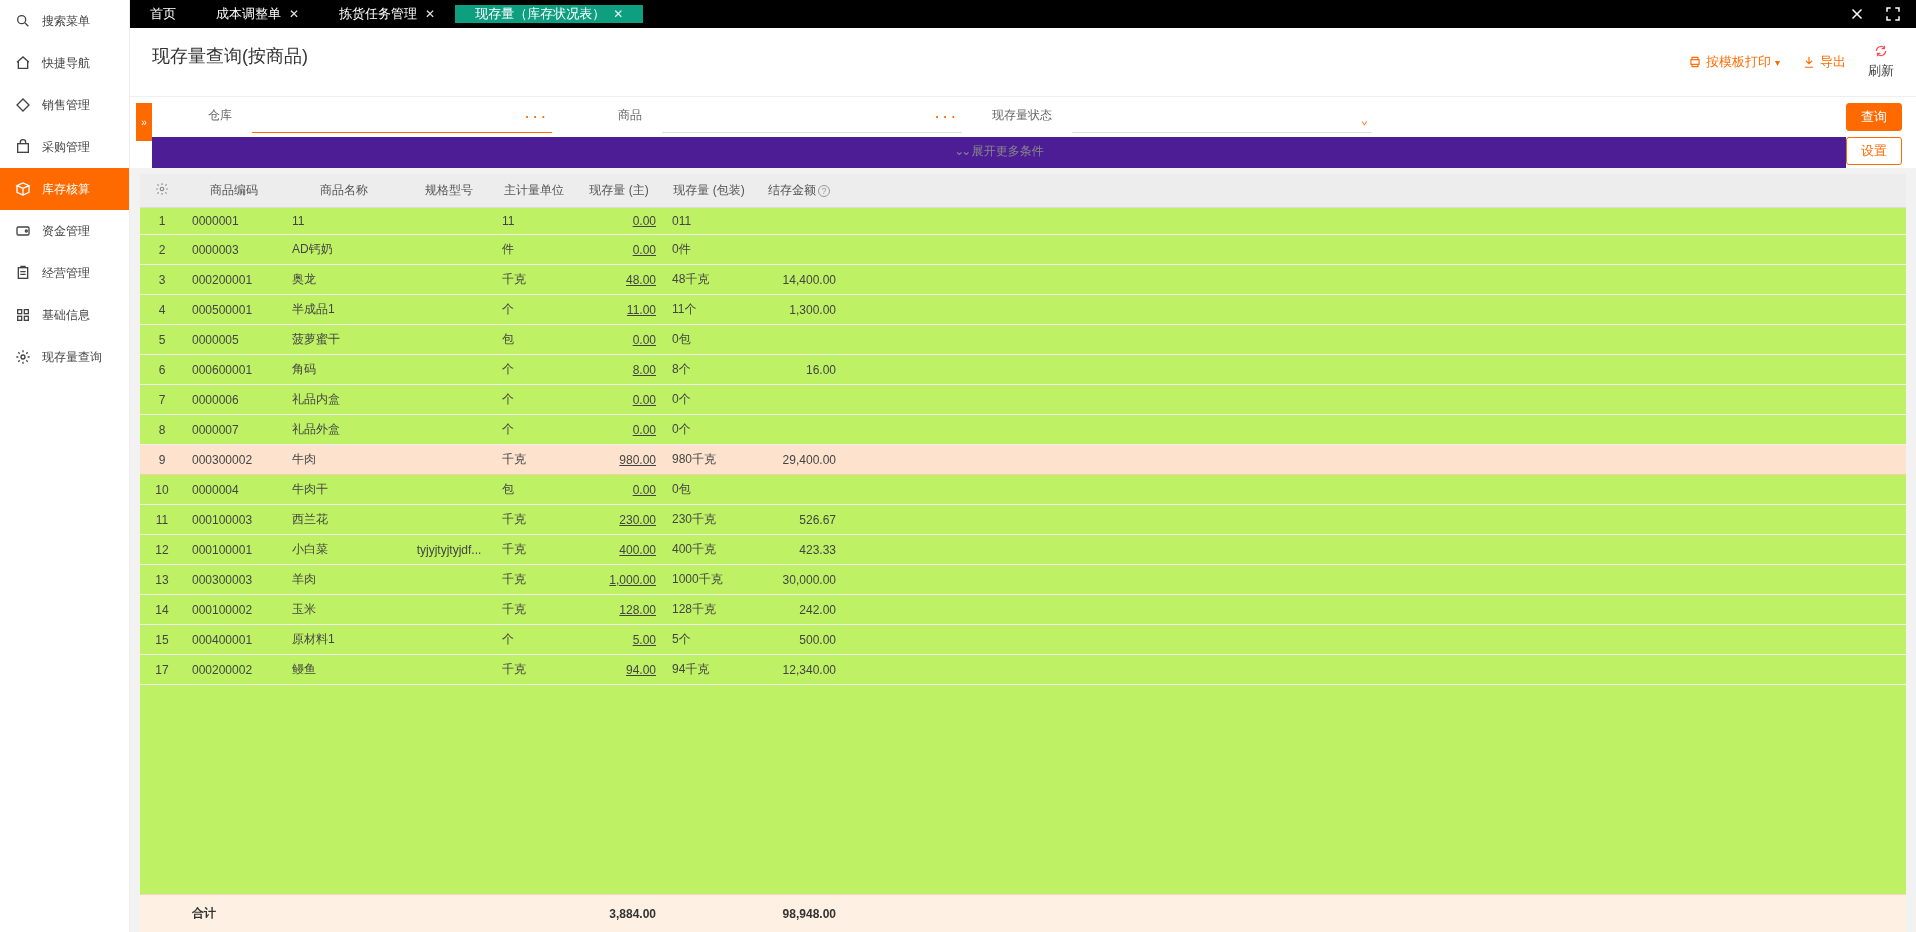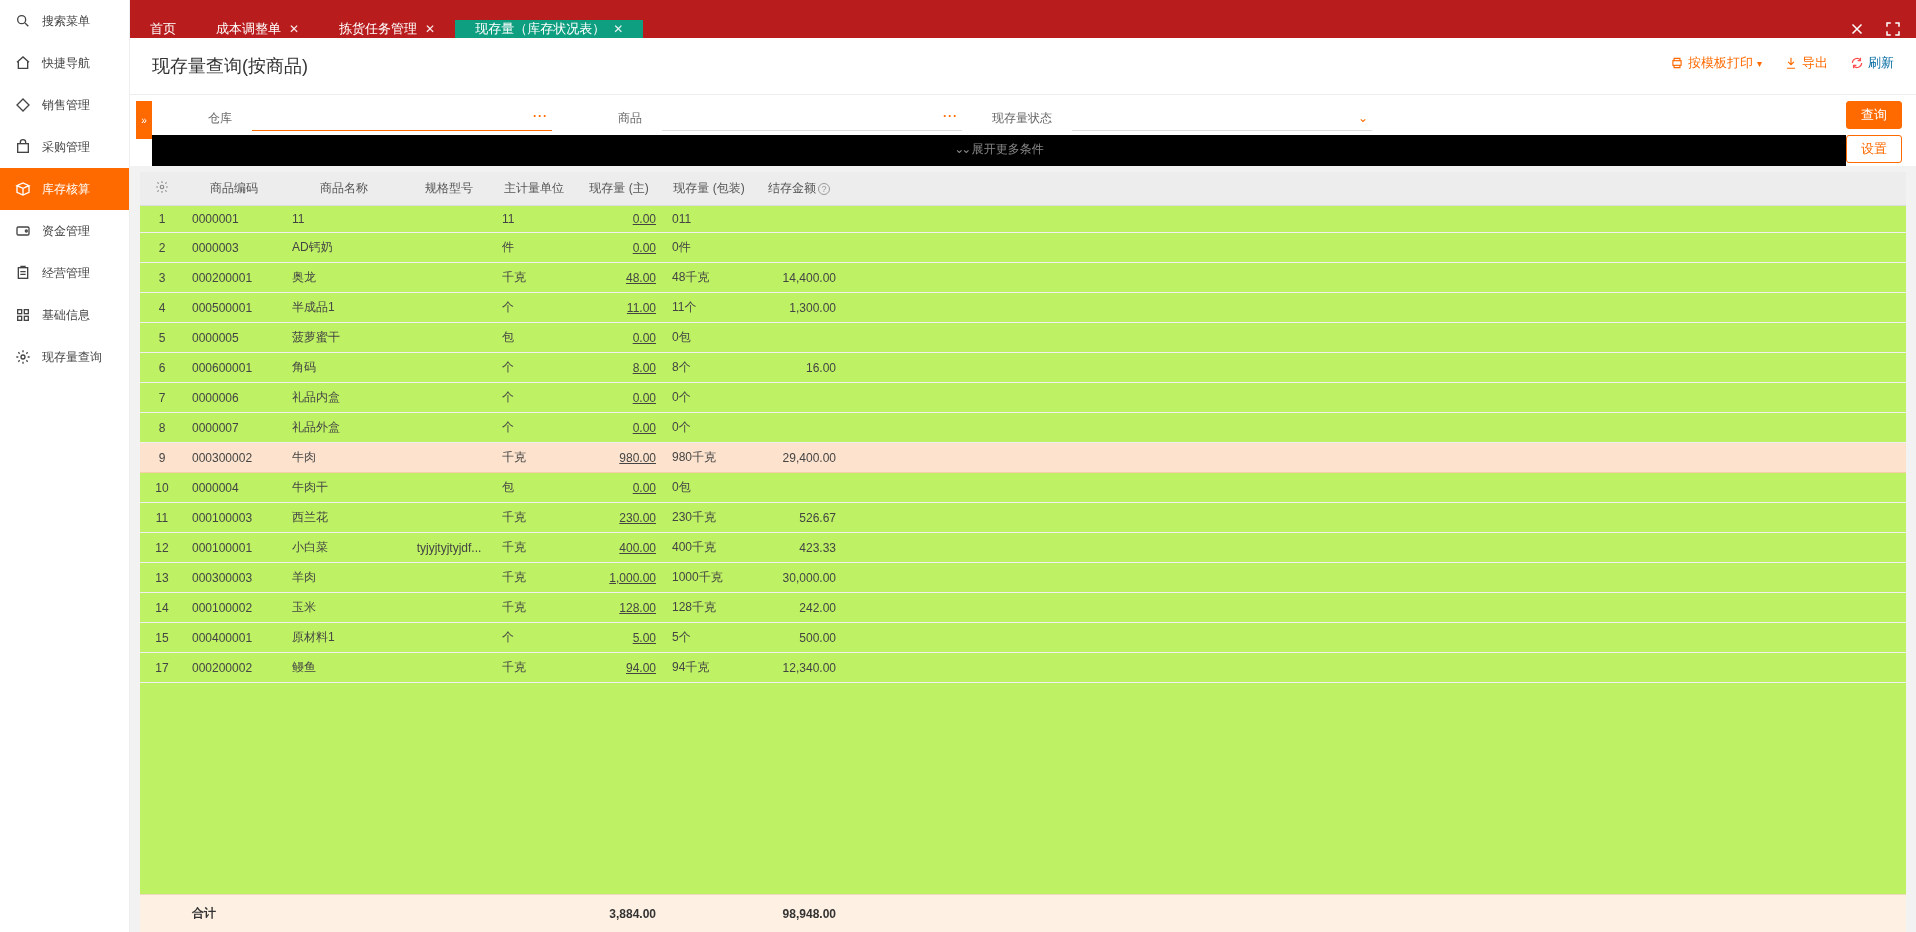--- a/index.html
+++ b/index.html
@@ -12,7 +12,7 @@
 .side-item .ic svg { width: 16px; height: 16px; }
 .side-bottom { margin-top: auto; display: flex; gap: 20px; padding: 8px 14px; color: #ff6a00; }
 .main { flex: 1; display: flex; flex-direction: column; background: #f2f2f2; }
-.tabs { background: #b91c1c; height: 38px; display: flex; align-items: flex-end; color: #fff; }
+.tabs { background: #000000; height: 28px; display: flex; align-items: center; color: #fff; }
 .tab { display: flex; align-items: center; padding: 0 20px; gap: 8px; cursor: pointer; font-size: 13px; }
 .tab.active { background: #0e9e80; }
 .tab .x { font-size: 12px; opacity: .9; }

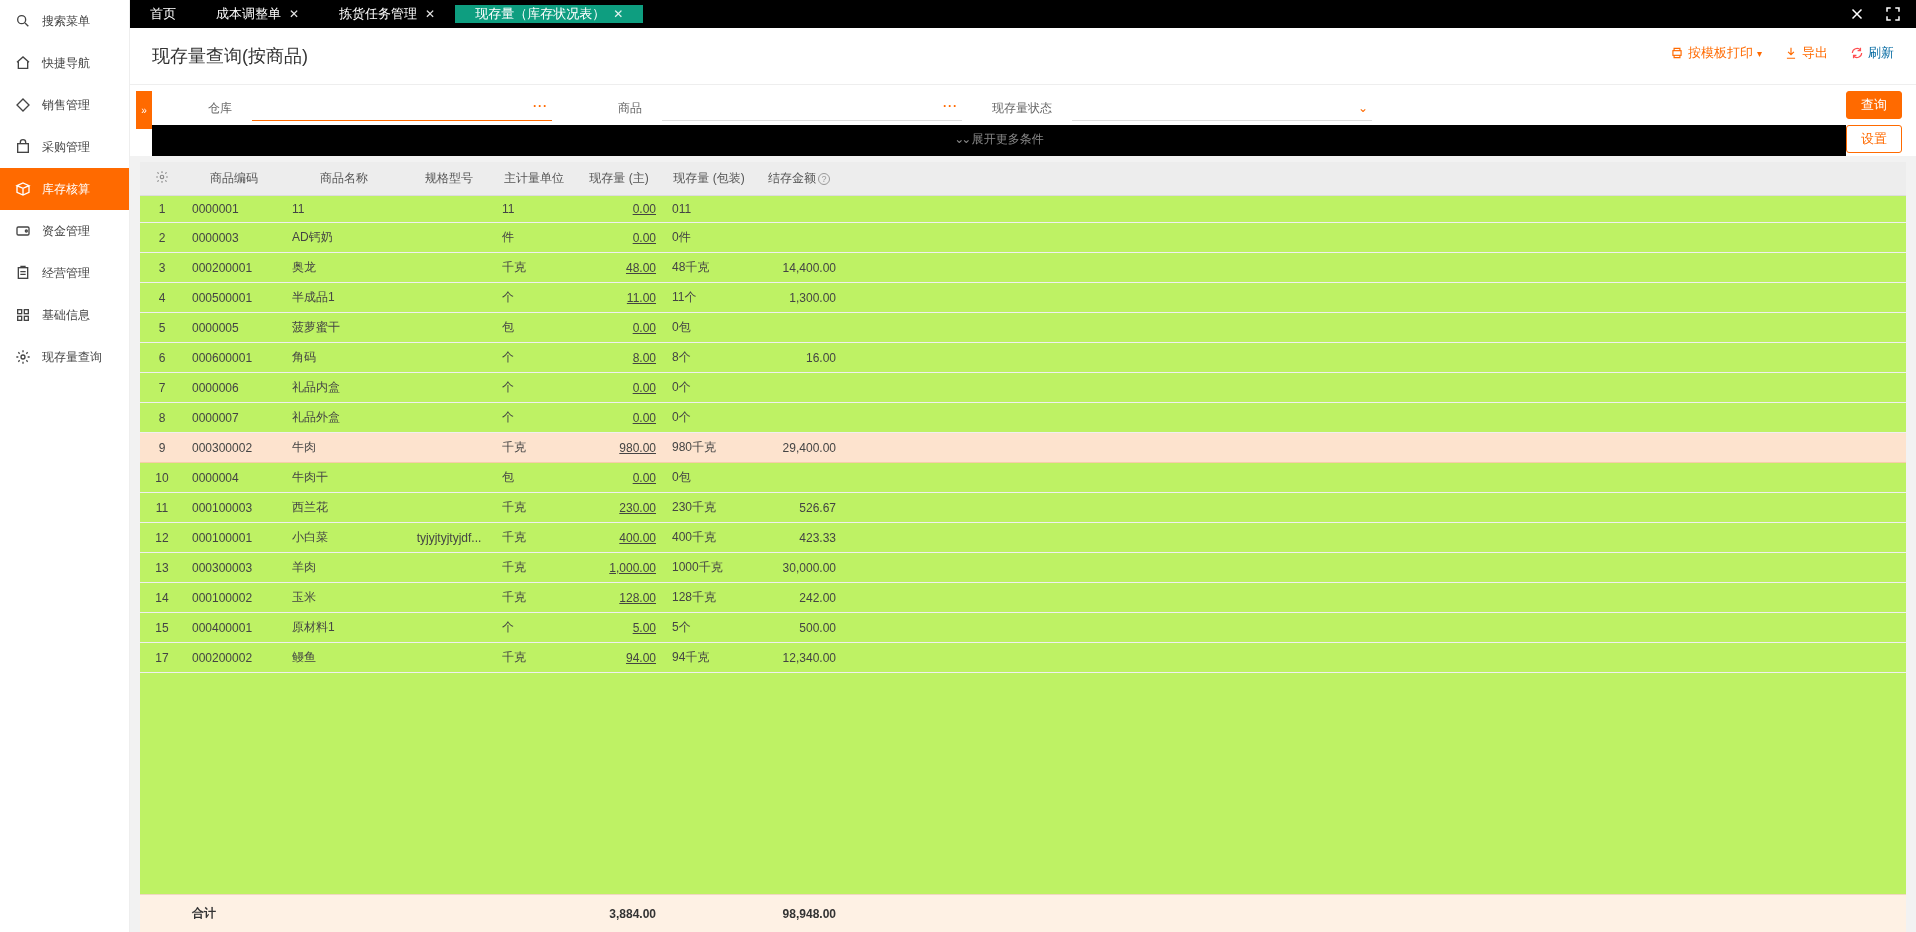--- a/index.html
+++ b/index.html
@@ -22,7 +22,7 @@
 .page-title { font-size: 18px; color: #333; font-weight: 500; }
 .head-actions { margin-left: auto; display: flex; gap: 22px; color: #ff6a00; font-size: 13px; align-items:center; }
 .head-actions .act { display: flex; align-items: center; gap: 4px; cursor: pointer; }
-.head-actions .act.red { color: #0369a1; }
+.head-actions .act.red { color: #404040; flex-direction: column; }
 .filter-wrap { display: flex; align-items: flex-start; background: #fff; margin: 0 0 6px 0; }
 .collapse-btn { width: 16px; background: #ff6a00; color:#fff; display:flex; align-items:center; justify-content:center; height: 38px; cursor:pointer; margin: 6px 0 0 6px; font-size:10px; }
 .filters { flex:1; display: flex; flex-wrap: wrap; padding: 10px 20px 4px 20px; gap: 30px; align-items:center; }

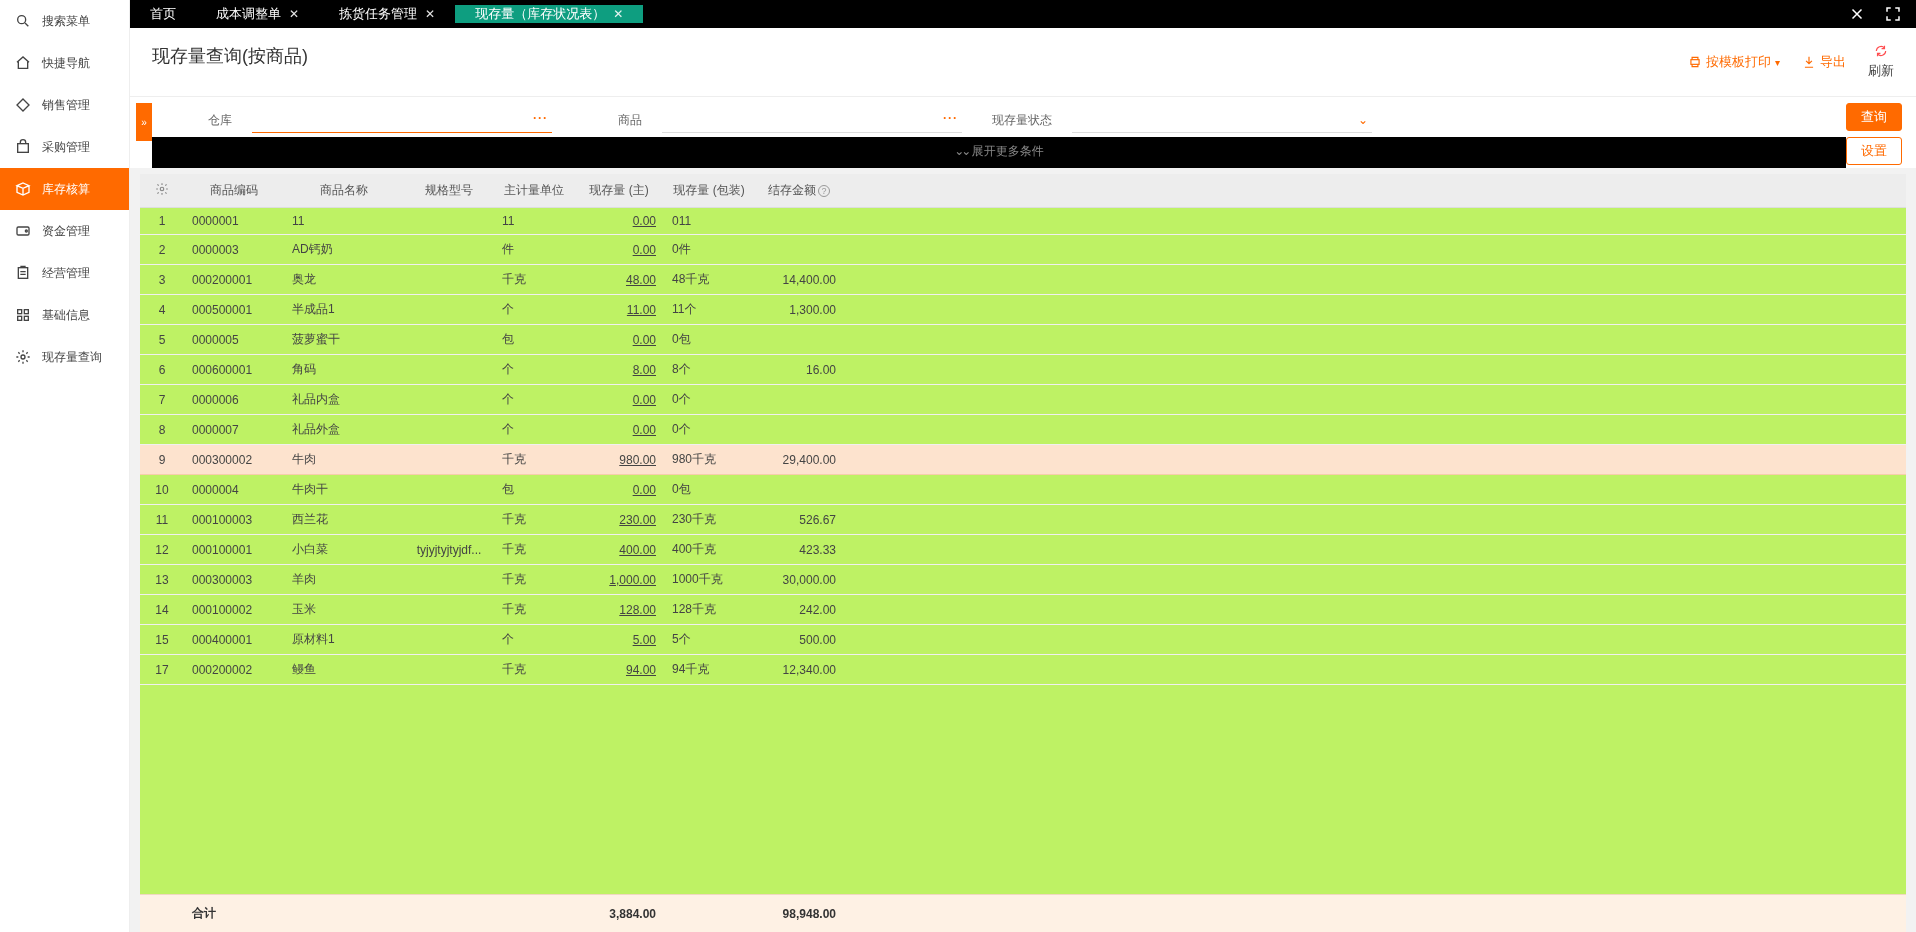--- a/index.html
+++ b/index.html
@@ -26,7 +26,7 @@
 .filter-wrap { display: flex; align-items: flex-start; background: #fff; margin: 0 0 6px 0; }
 .collapse-btn { width: 16px; background: #ff6a00; color:#fff; display:flex; align-items:center; justify-content:center; height: 38px; cursor:pointer; margin: 6px 0 0 6px; font-size:10px; }
 .filters { flex:1; display: flex; flex-wrap: wrap; padding: 10px 20px 4px 20px; gap: 30px; align-items:center; }
-.field { display:flex; align-items:center; gap: 20px; }
+.field { display:flex; align-items:flex-start; gap: 20px; font-family: Liberation Mono, monospace; }
 .field label { color:#666; min-width: 60px; text-align:right; }
 .field .inp { width: 300px; border-bottom: 1px solid #ddd; height: 26px; position: relative; }
 .field .inp.active { border-bottom-color: #ff6a00; }

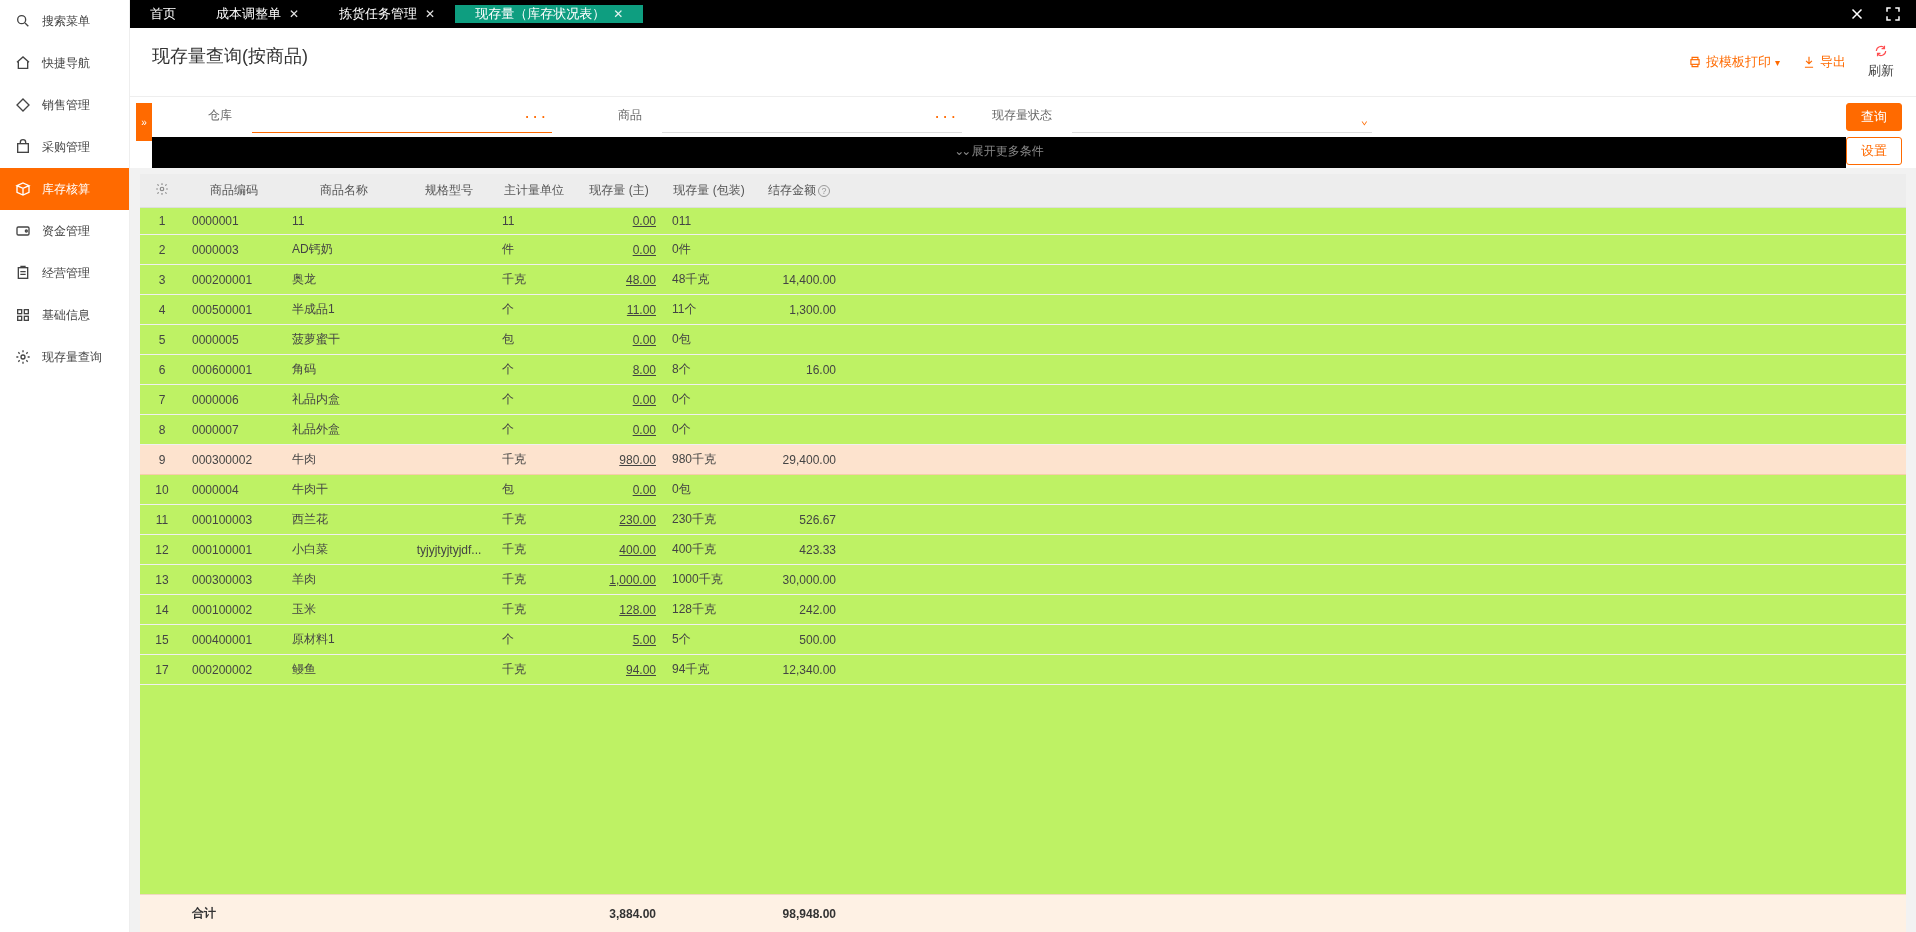--- a/index.html
+++ b/index.html
@@ -36,7 +36,7 @@
 .btn { padding: 4px 14px; border-radius: 3px; border:1px solid #ff6a00; cursor:pointer; font-size:13px; text-align:center; }
 .btn.primary { background:#ff6a00; color:#fff; }
 .btn.ghost { background:#fff; color:#ff6a00; }
-.expand-bar { text-align:center; padding: 6px 0 8px 0; color:#888; cursor:pointer; background:#000000; }
+.expand-bar { text-align:center; padding: 6px 0 8px 0; color:#888; cursor:pointer; background:#4c1d95; }
 .table-wrap { flex:1; margin: 0 10px 0 10px; background:#bef264; display:flex; flex-direction:column; overflow:hidden; }
 table { width: 100%; border-collapse: collapse; table-layout: fixed; }
 thead th { background:#ededed; color:#555; font-weight:normal; padding: 8px 6px; border-bottom:1px solid #ddd; text-align:center; font-size:12px; white-space:nowrap; overflow:hidden; text-overflow:ellipsis; }

